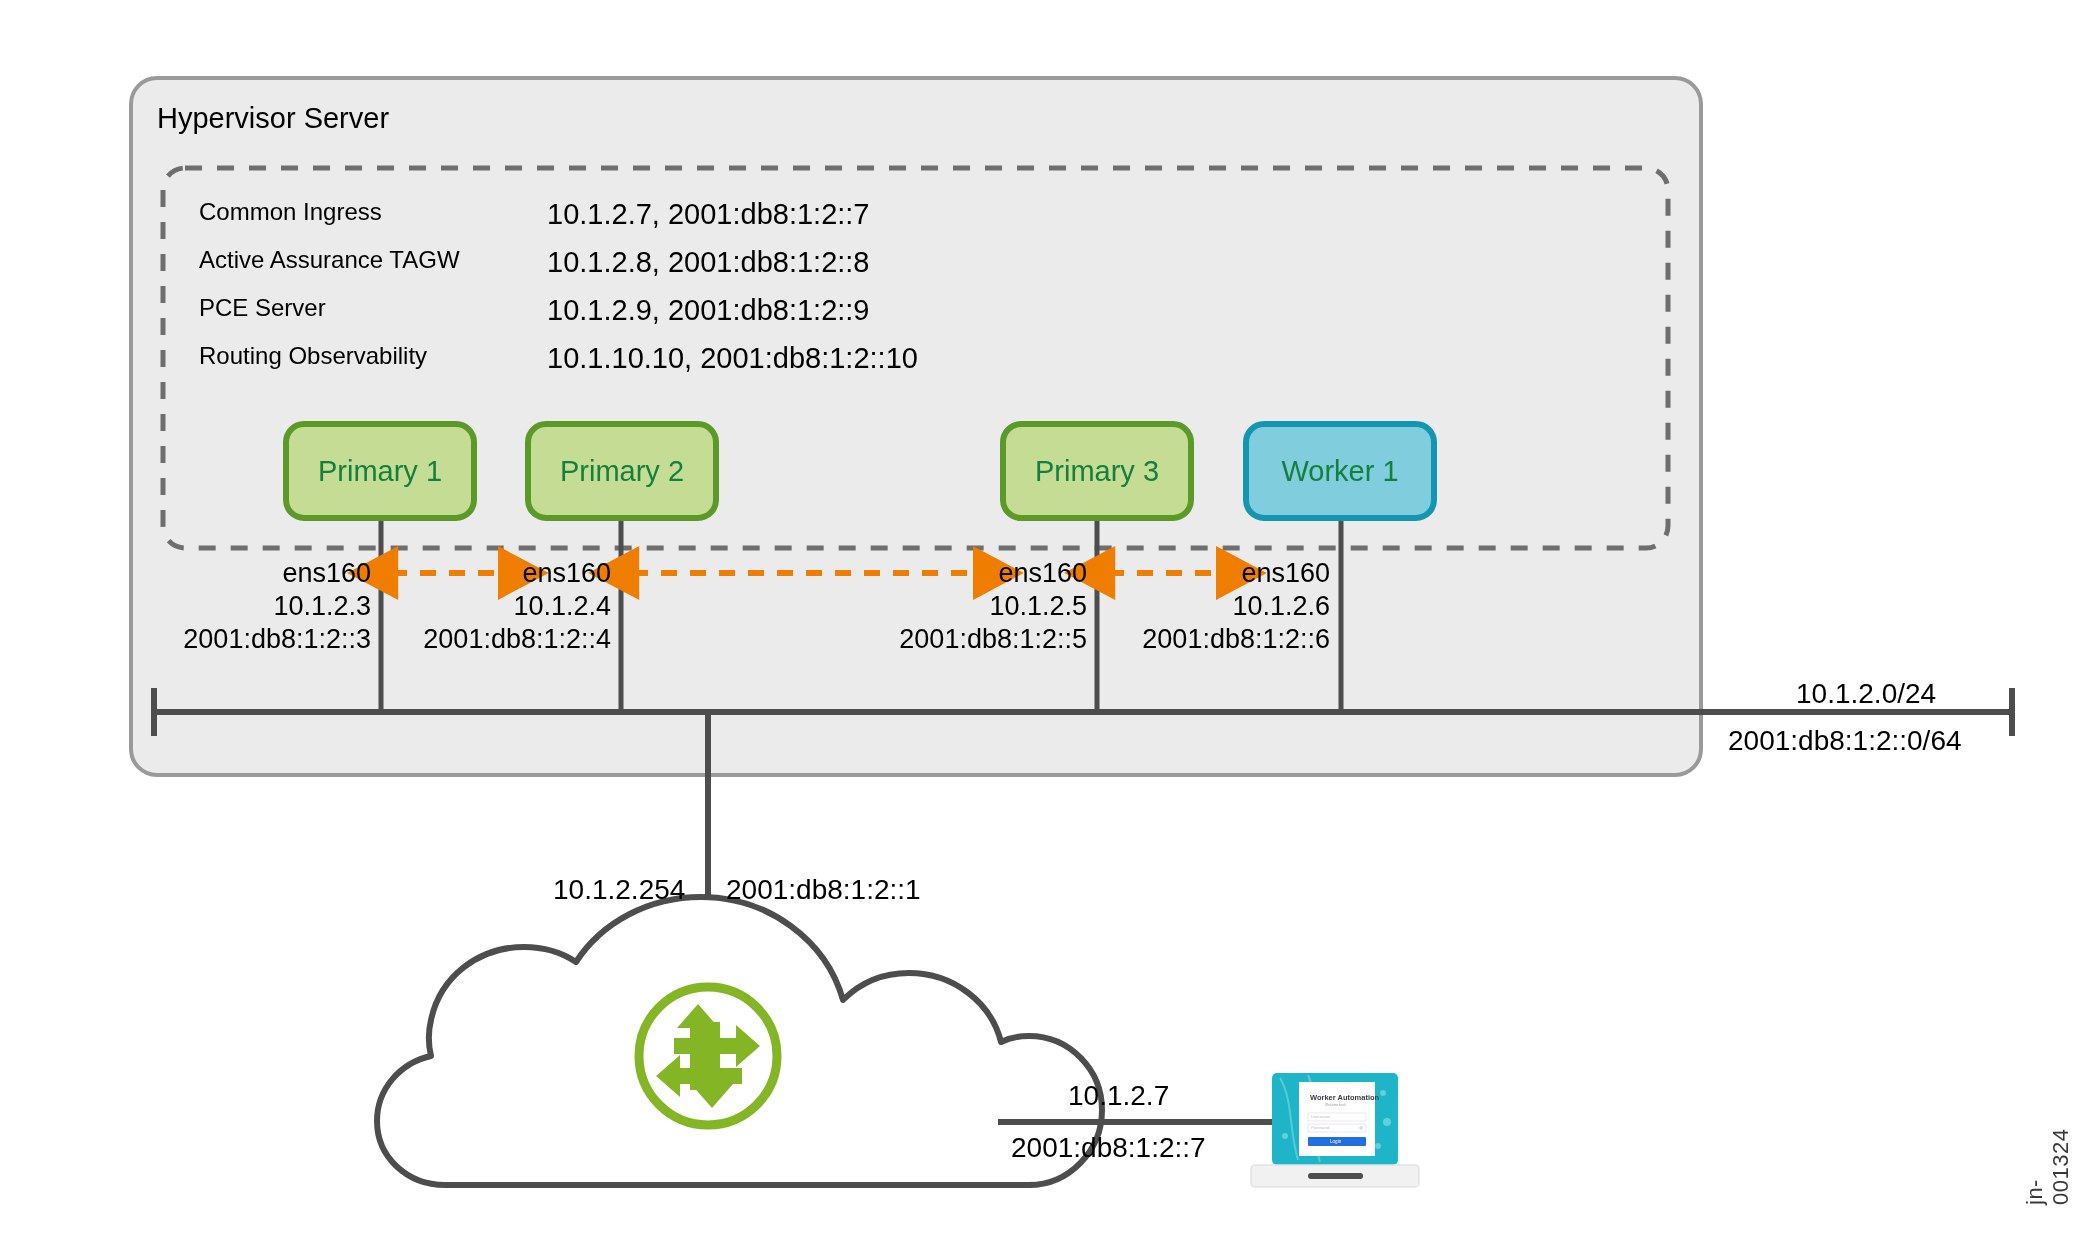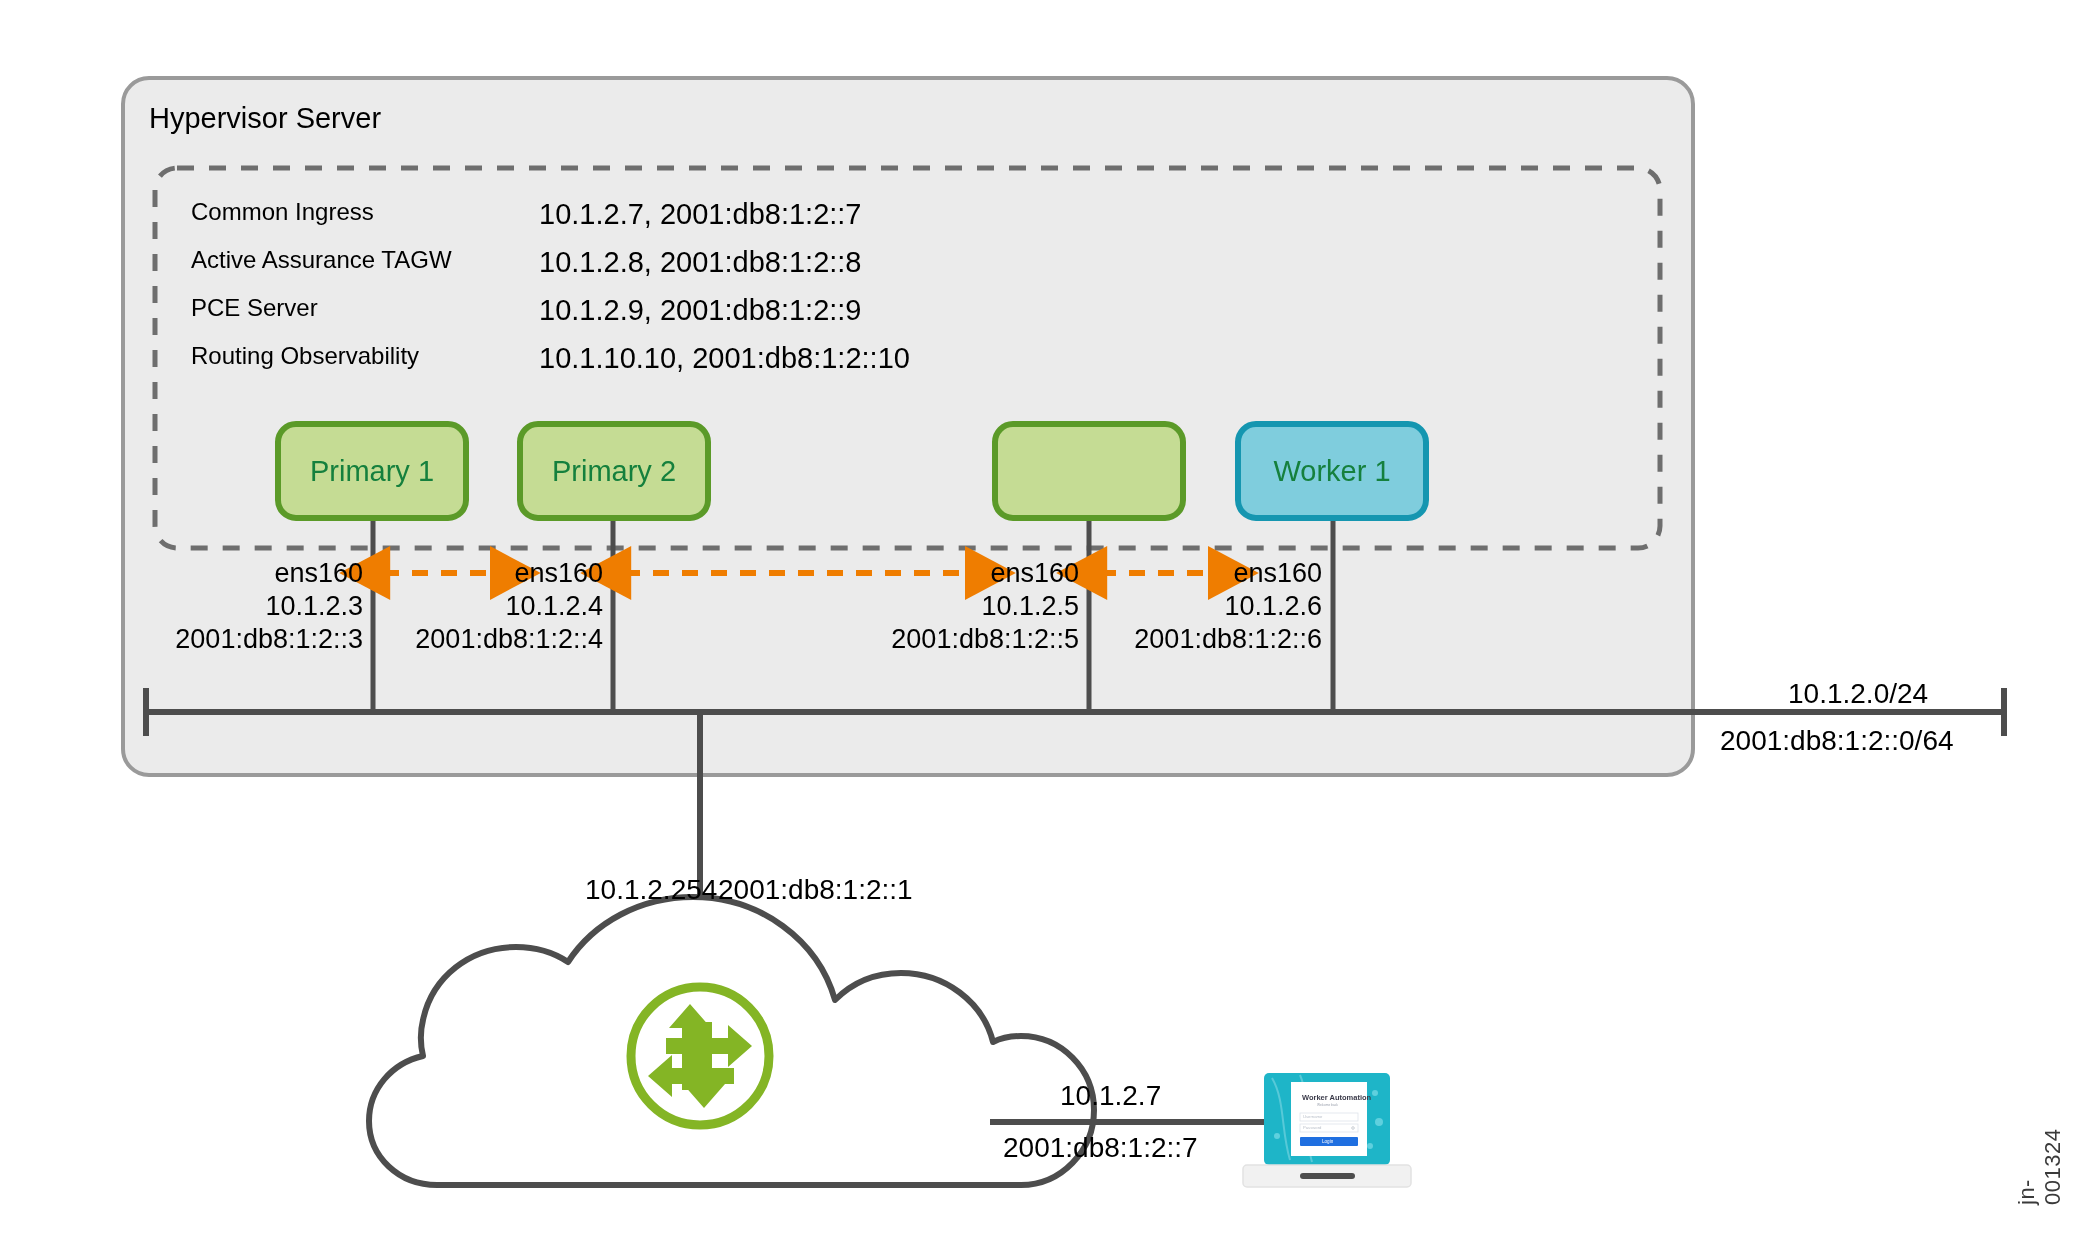--- a/index.html
+++ b/index.html
@@ -17,7 +17,7 @@
   }
   #stage {
     position: absolute;
-    left: 0; top: 0;
+    left: 8px; top: 0;
     width: 1752px;
     height: 1260px;
   }

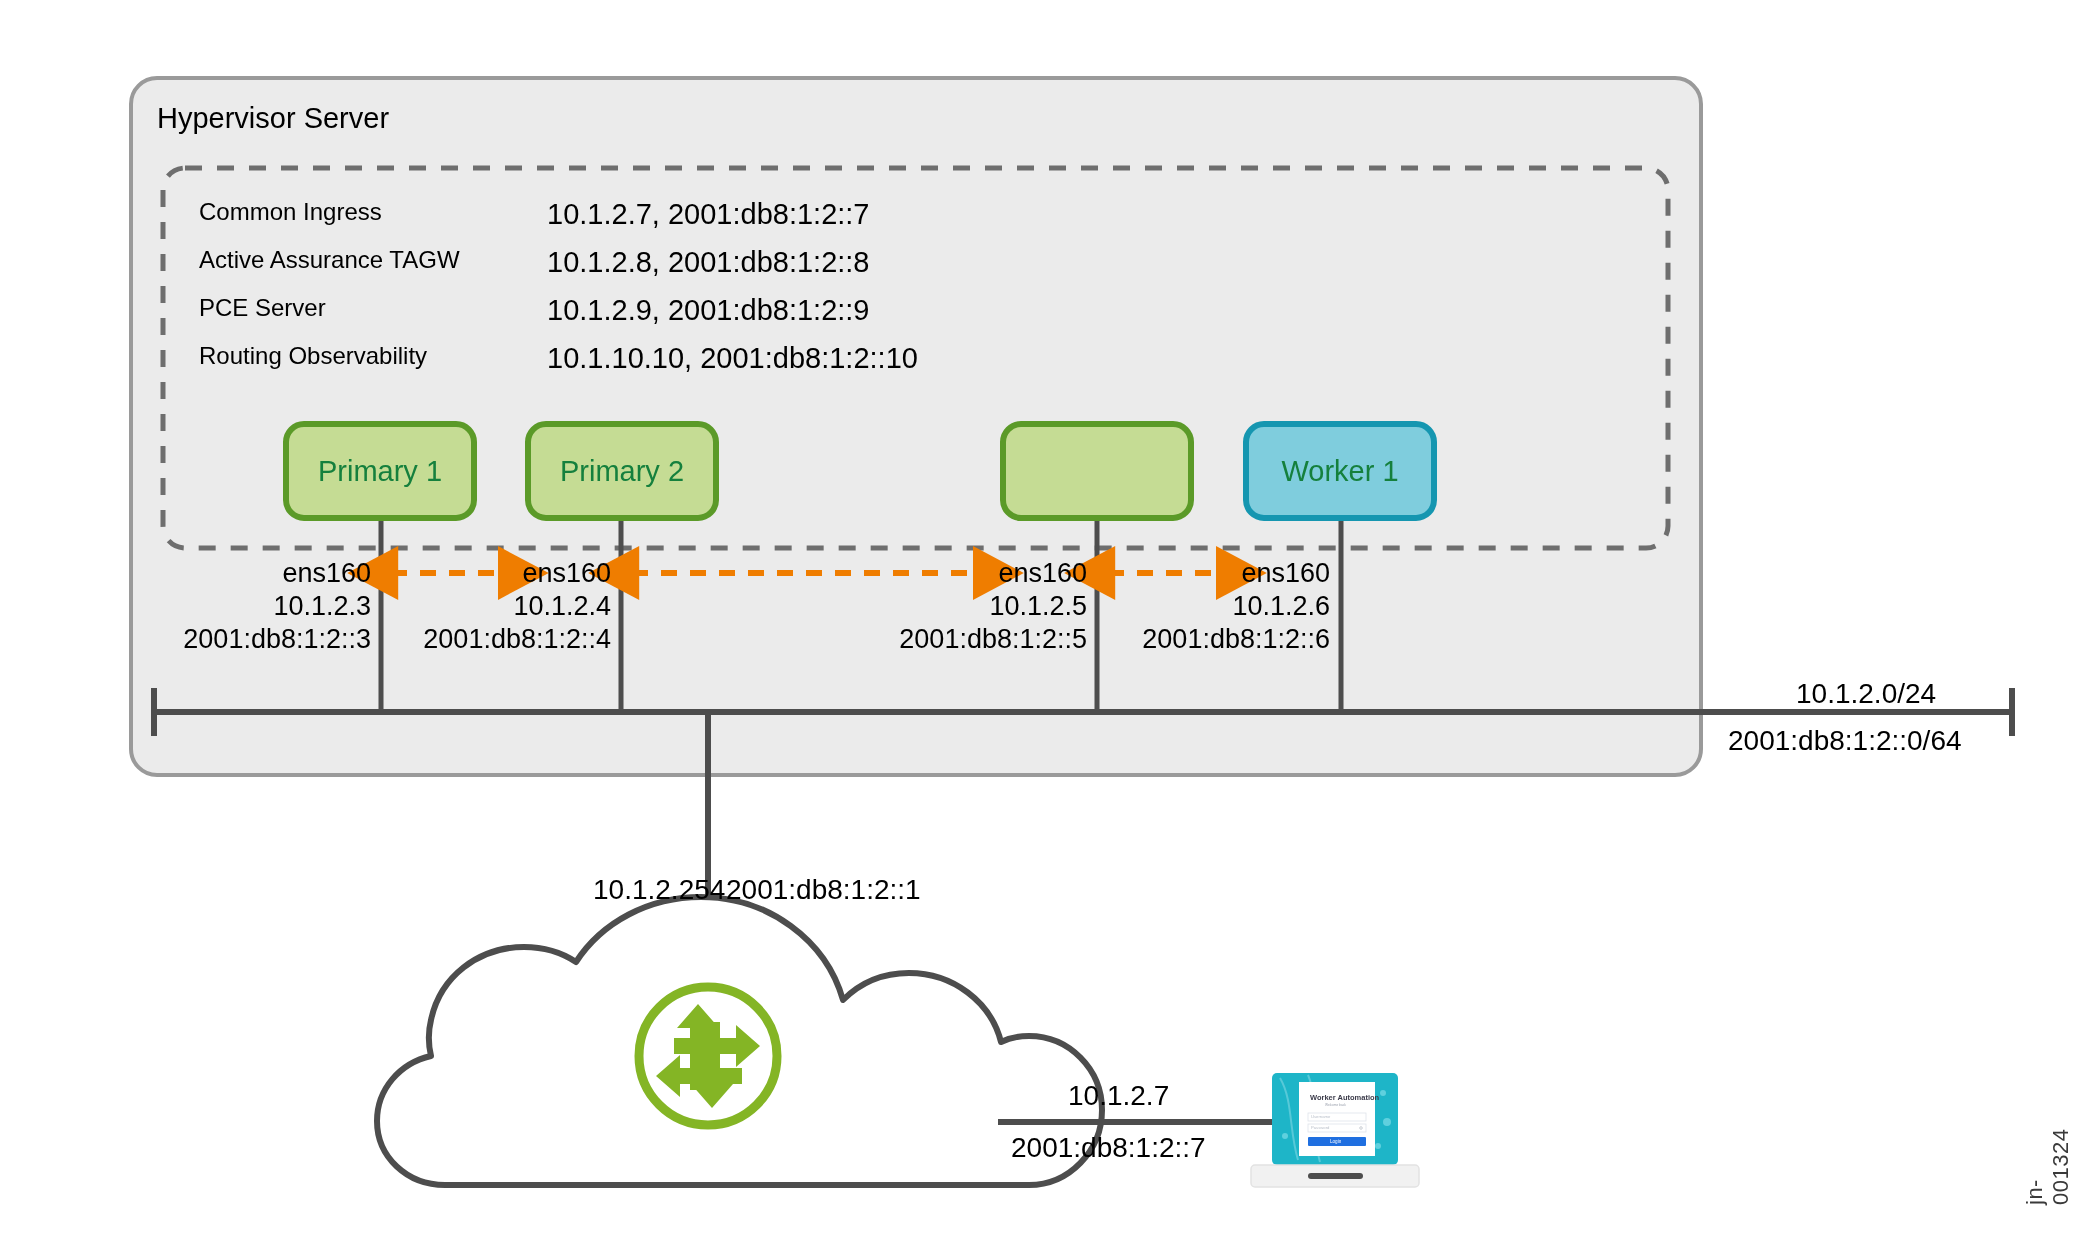--- a/index.html
+++ b/index.html
@@ -217,6 +217,7 @@
 
   <div class="node-label" style="left:278px; top:424px; width:188px; height:94px;">Primary 1</div>
   <div class="node-label" style="left:520px; top:424px; width:188px; height:94px;text-align:right;">Primary 2</div>
+  <div class="node-label" style="left:995px; top:424px; width:188px; height:94px;">Primary 3</div>
   <div class="node-label" style="left:1238px; top:424px; width:188px; height:94px;">Worker 1</div>
 
   <div class="iface-block" style="left:63px; top:557px; width:300px;">

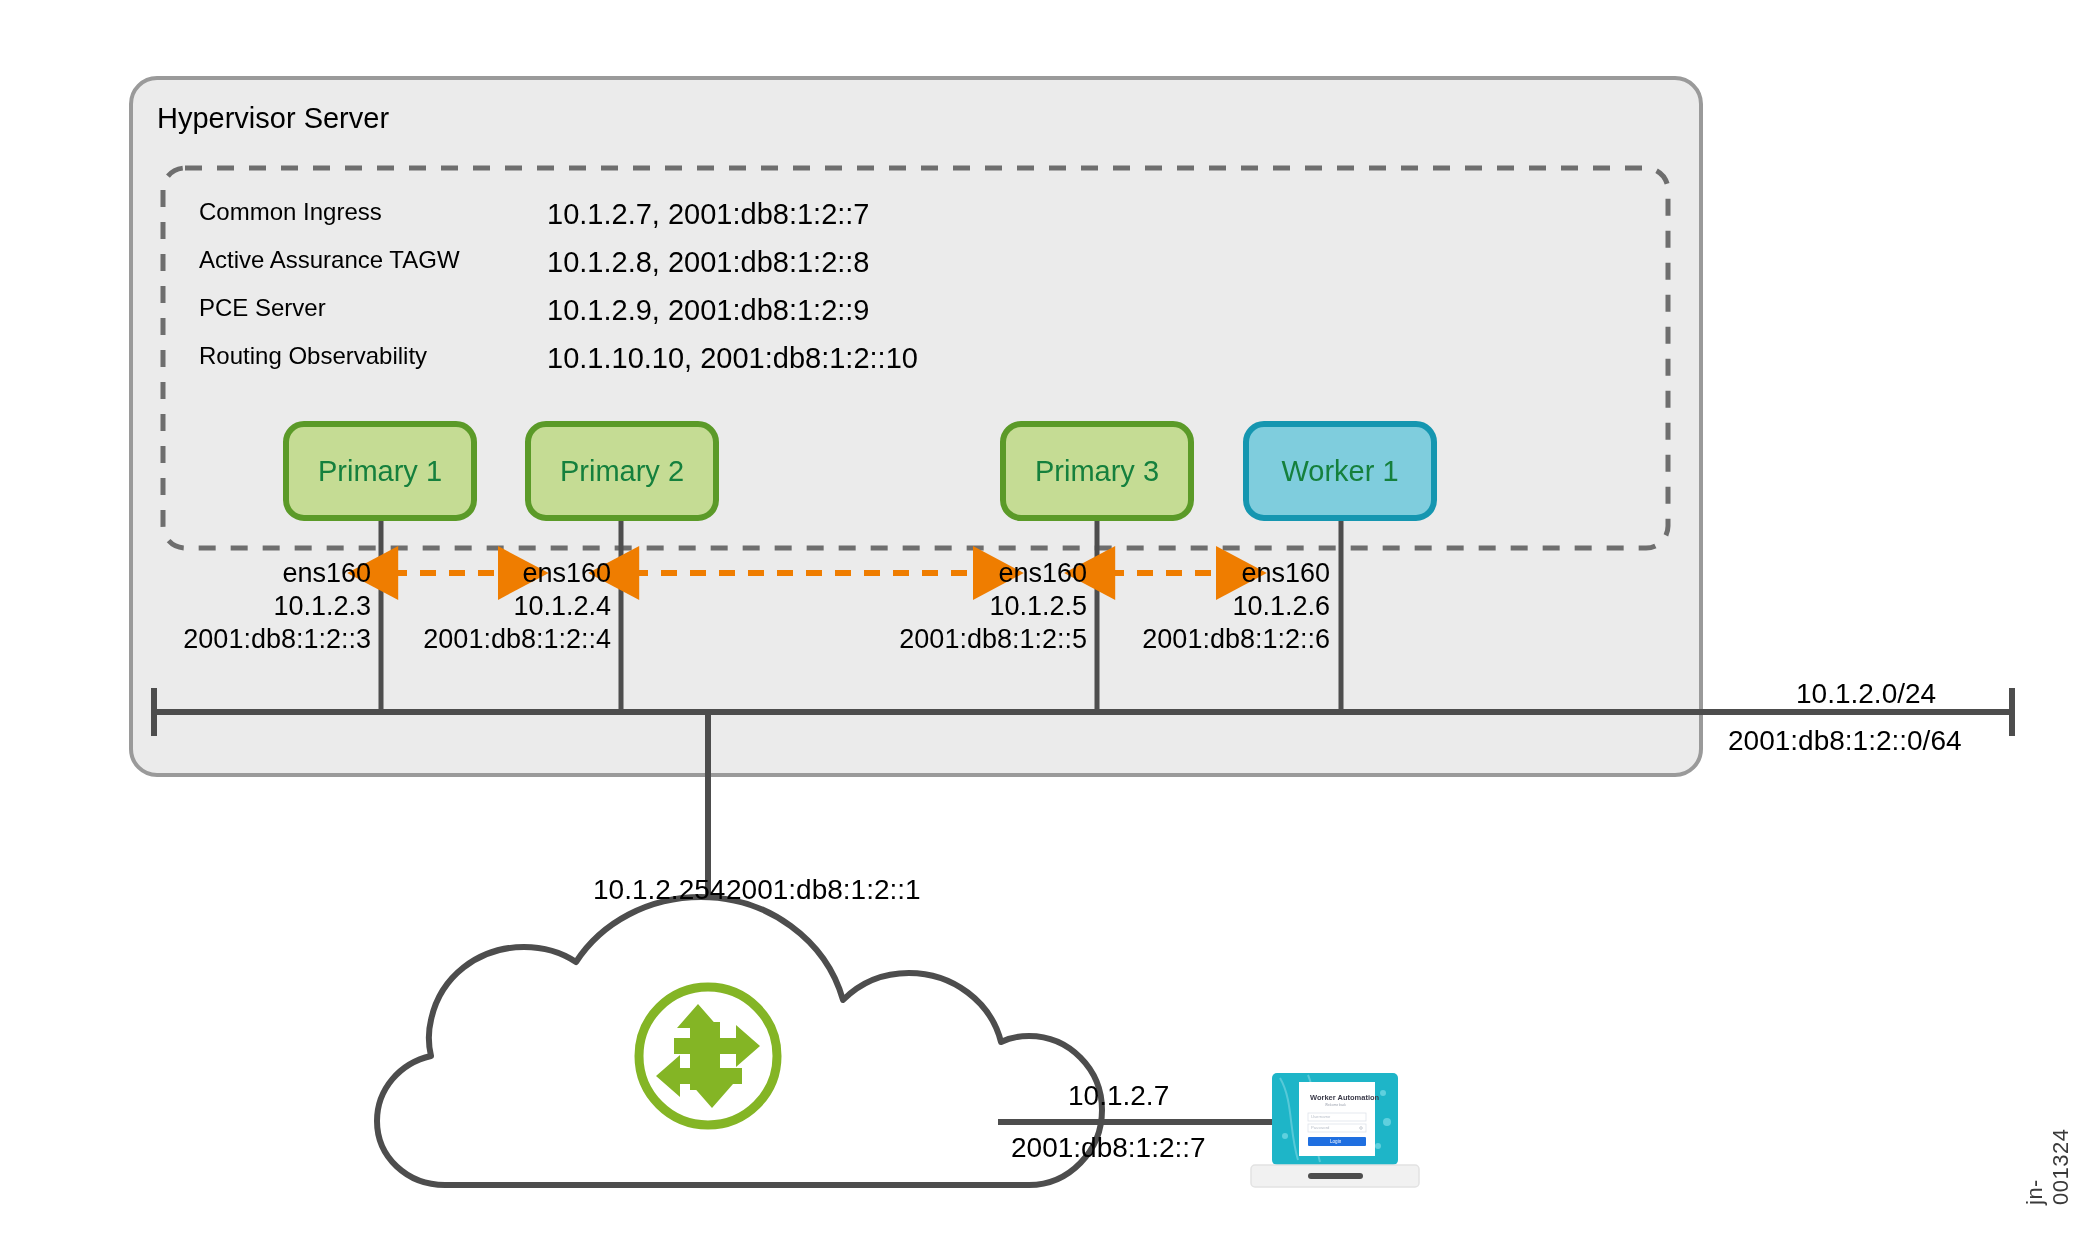--- a/index.html
+++ b/index.html
@@ -247,7 +247,7 @@
   <div class="txt subnet-lbl" style="left:1788px; top:680px;">10.1.2.0/24</div>
   <div class="txt subnet-lbl" style="left:1720px; top:727px;">2001:db8:1:2::0/64</div>
 
-  <div class="txt gw-lbl" style="left:545px; top:876px;margin-left:40px;">10.1.2.254</div>
+  <div class="txt gw-lbl" style="left:545px; top:876px;">10.1.2.254</div>
   <div class="txt gw-lbl" style="left:718px; top:876px;">2001:db8:1:2::1</div>
 
   <div class="txt laptop-lbl" style="left:1060px; top:1082px;">10.1.2.7</div>

